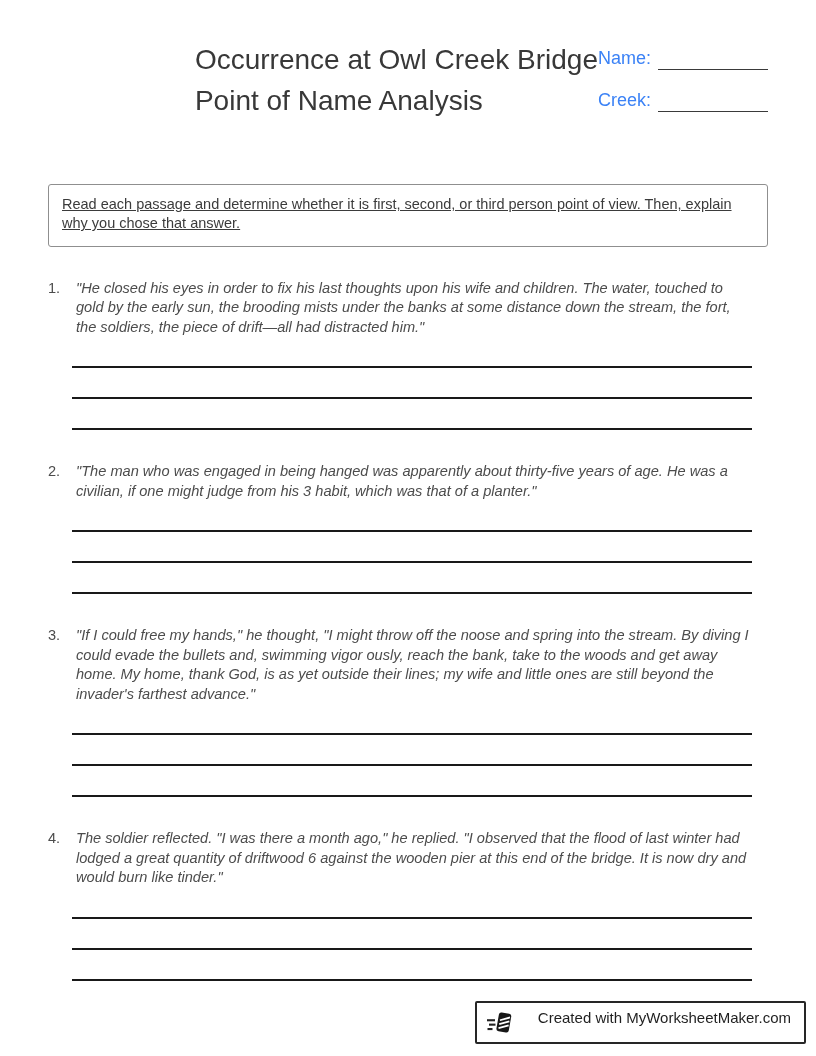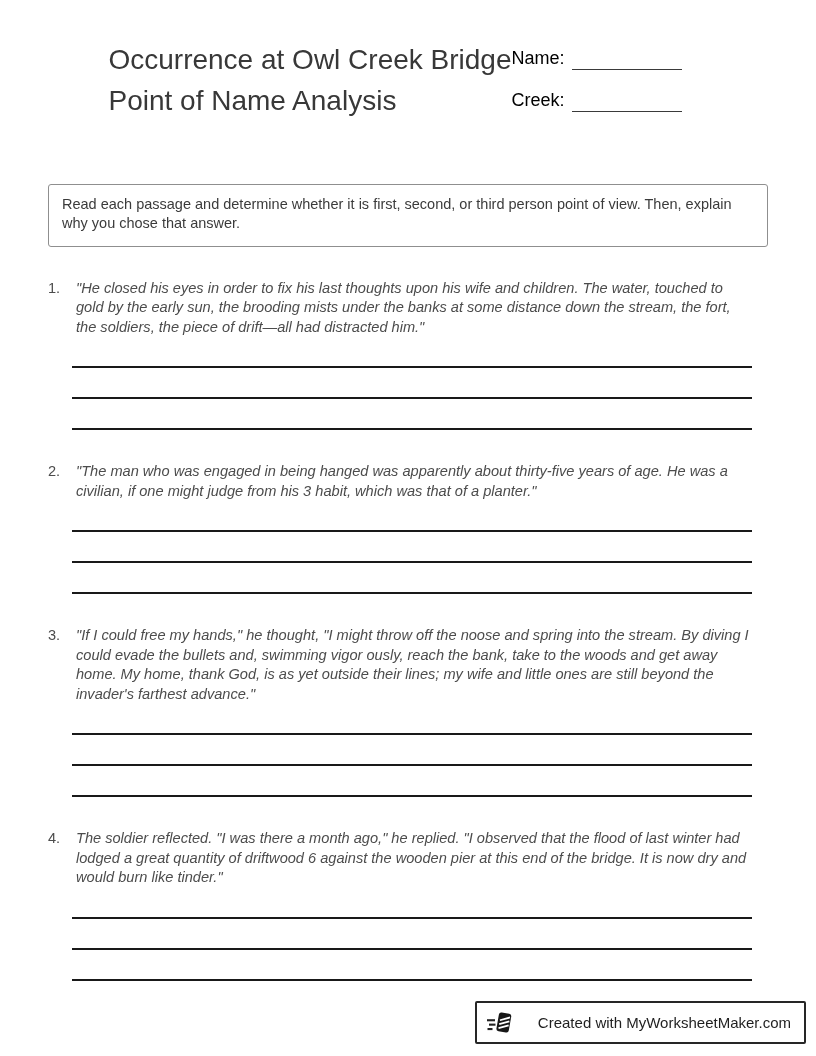--- a/index.html
+++ b/index.html
@@ -16,9 +16,9 @@
   
   .header {
     display: flex;
-    justify-content: center;
+    justify-content: flex-end;
     align-items: flex-start;
-    padding: 40px 74px 0 48px;
+    padding: 40px 48px 0 48px;
   }
   .title {
     margin: 0;

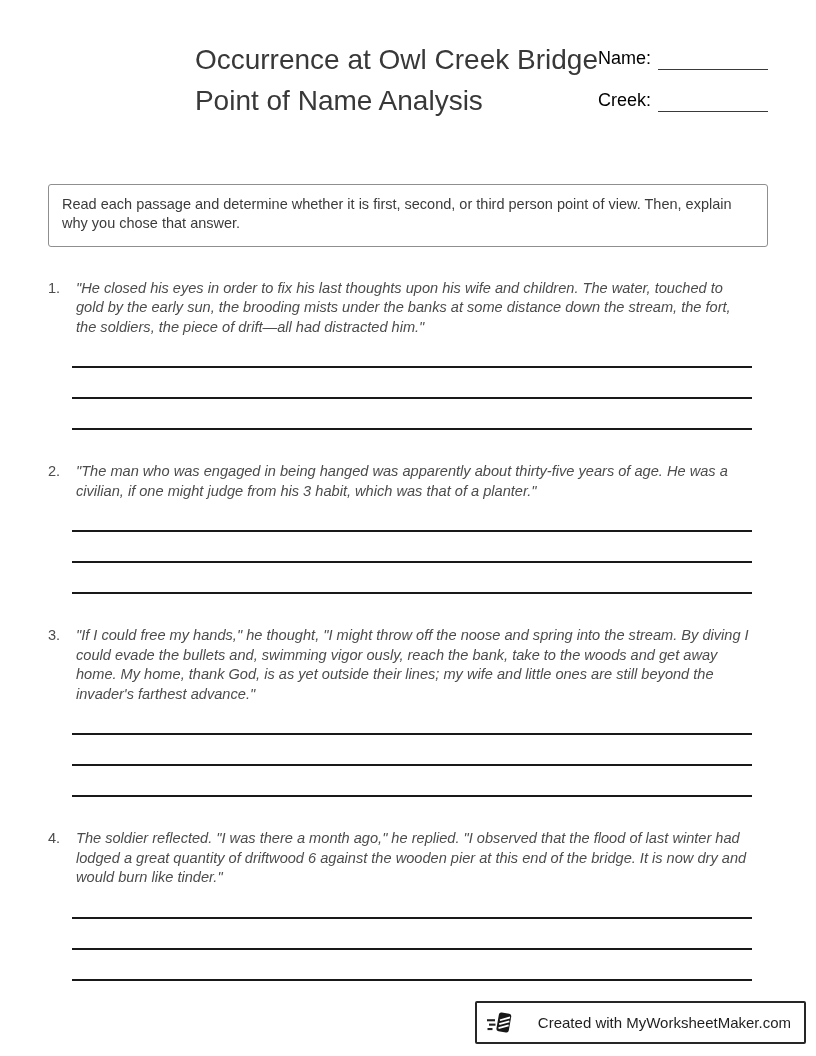--- a/index.html
+++ b/index.html
@@ -35,7 +35,7 @@
     justify-content: flex-end;
     margin-bottom: 17px;
     font-size: 18px;
-    color: #000000;
+    color: #3b82f6;
   }
   .nd-label { margin-right: 7px; line-height: 24px; }
   .nd-line {

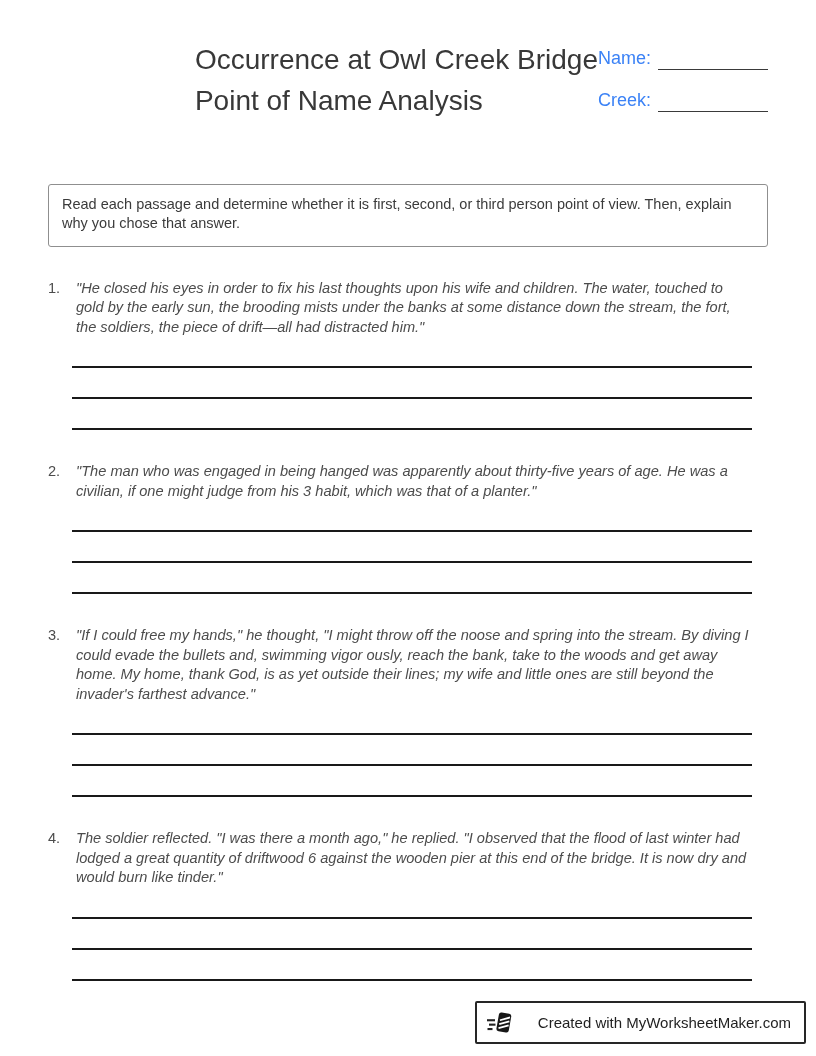--- a/index.html
+++ b/index.html
@@ -55,6 +55,7 @@
     line-height: 1.33;
     color: #3b3b3b;
     box-sizing: border-box;
+    text-decoration: underline;
   }
 
   

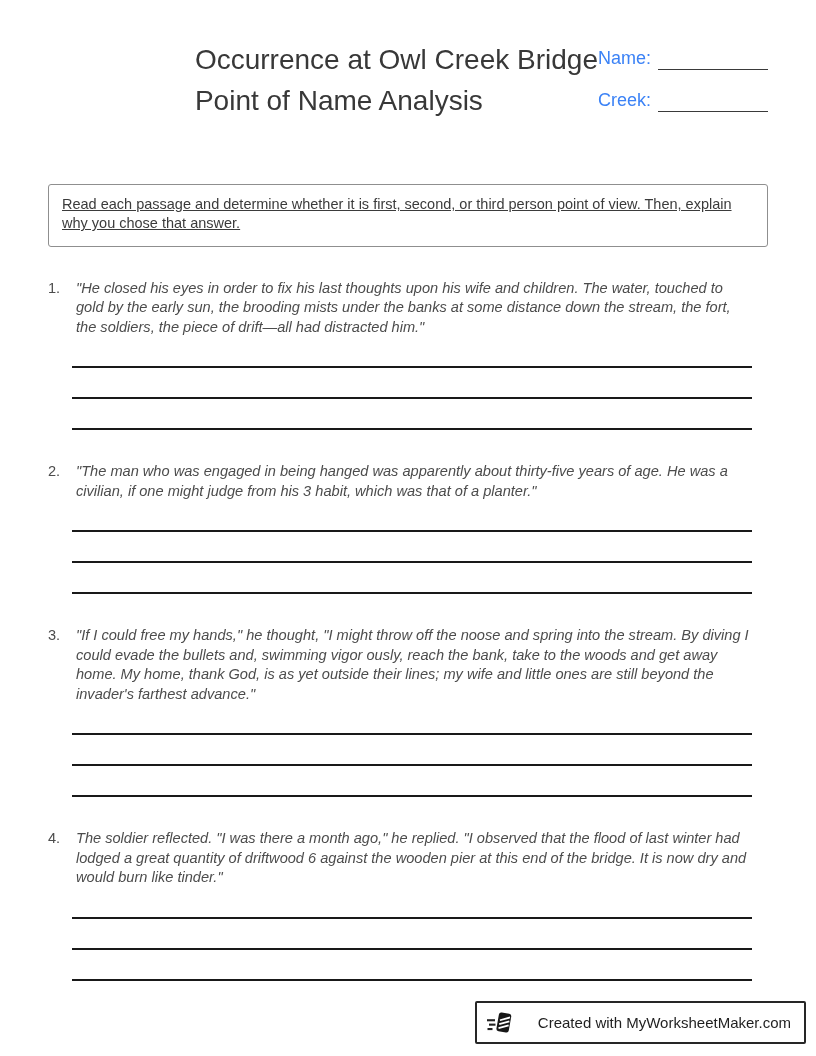--- a/index.html
+++ b/index.html
@@ -80,7 +80,6 @@
     right: 10px;
     bottom: 12px;
     display: flex;
-    align-items: center;
     gap: 25px;
     border: 2px solid #262626;
     border-radius: 2px;

